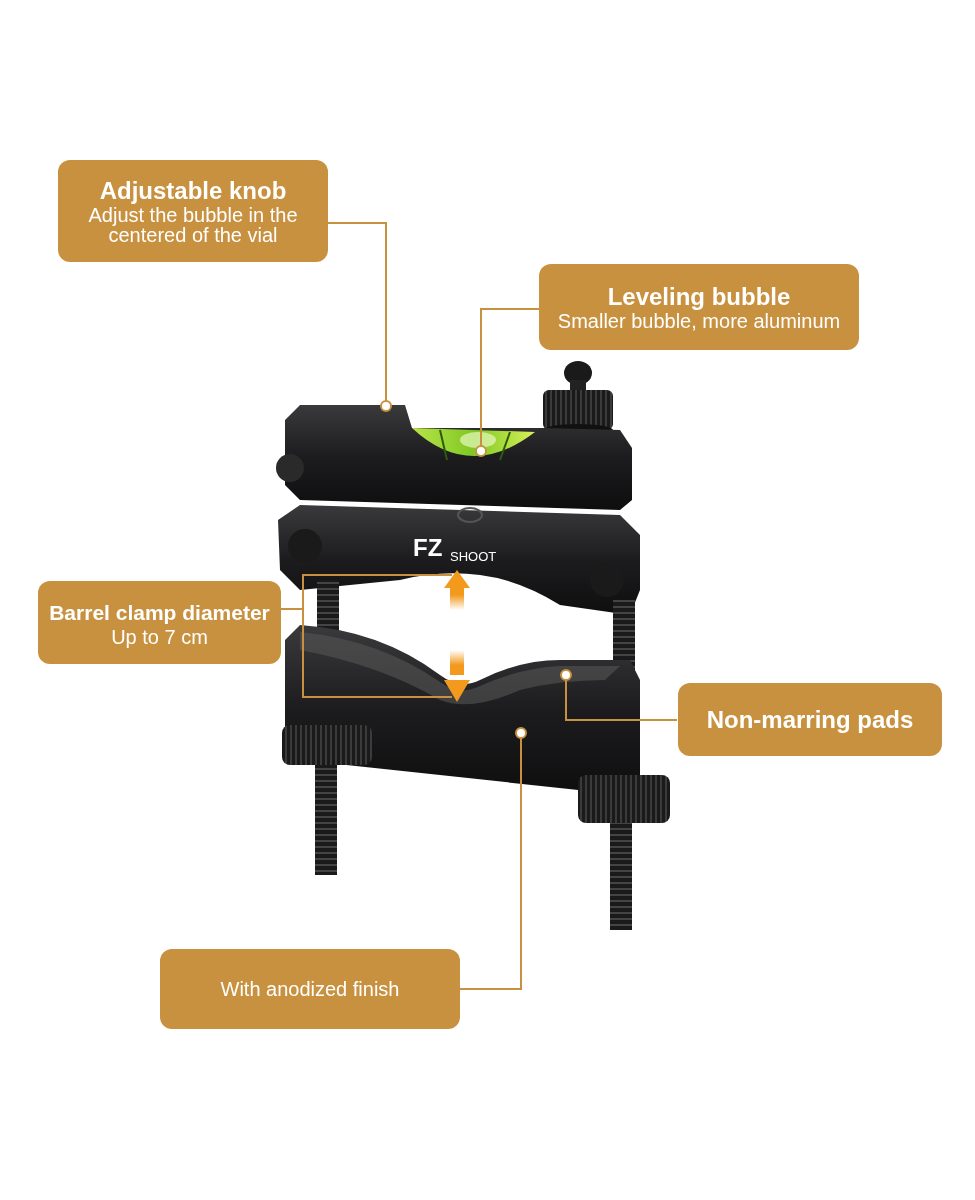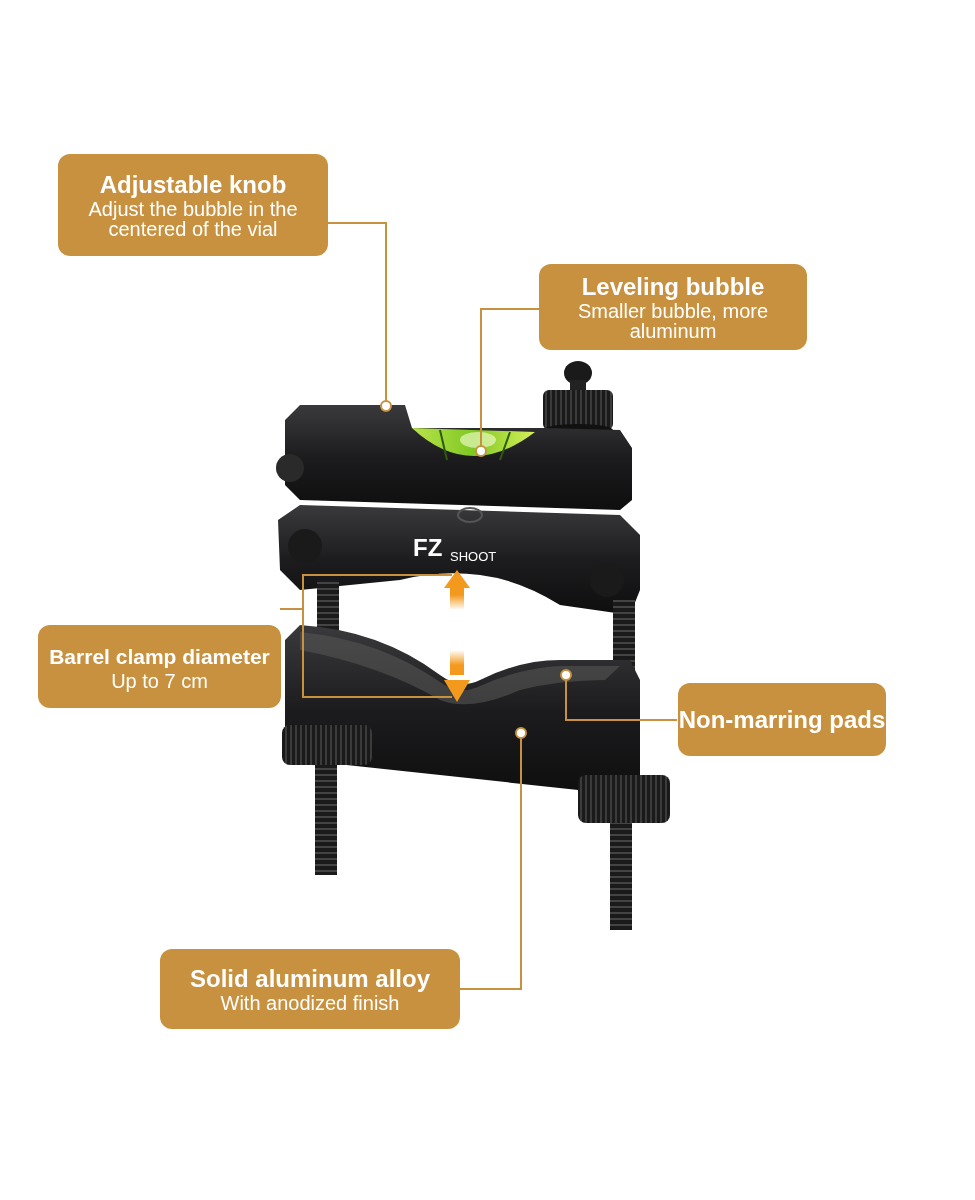--- a/index.html
+++ b/index.html
@@ -111,7 +111,7 @@
 <div class="line" style="left:520px;top:737px;width:2px;height:253px;"></div>
 <div class="line" style="left:458px;top:988px;width:64px;height:2px;"></div>
 
-<div class="callout" style="left:58px;top:154px;width:270px;height:102px;align-items:center;">
+<div class="callout" style="left:58px;top:160px;width:270px;height:102px;align-items:center;">
   <div class="title">Adjustable knob</div>
   <div class="sub">Adjust the bubble in the</div>
   <div class="sub">centered of the vial</div>

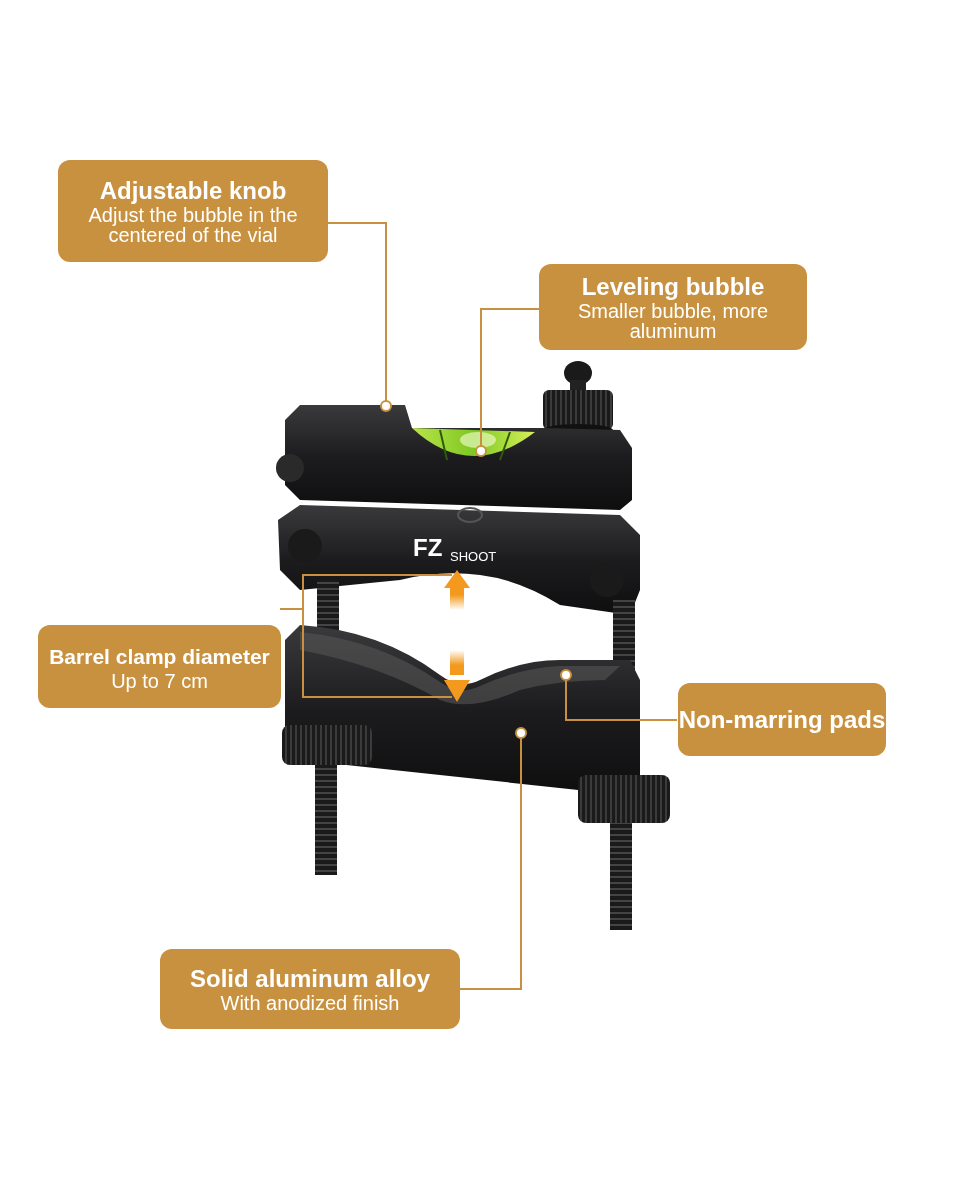--- a/index.html
+++ b/index.html
@@ -117,7 +117,7 @@
   <div class="sub">centered of the vial</div>
 </div>
 
-<div class="callout" style="left:539px;top:264px;width:268px;height:86px;">
+<div class="callout" style="left:539px;top:264px;width:320px;height:86px;">
   <div class="title">Leveling bubble</div>
   <div class="sub">Smaller bubble, more aluminum</div>
 </div>

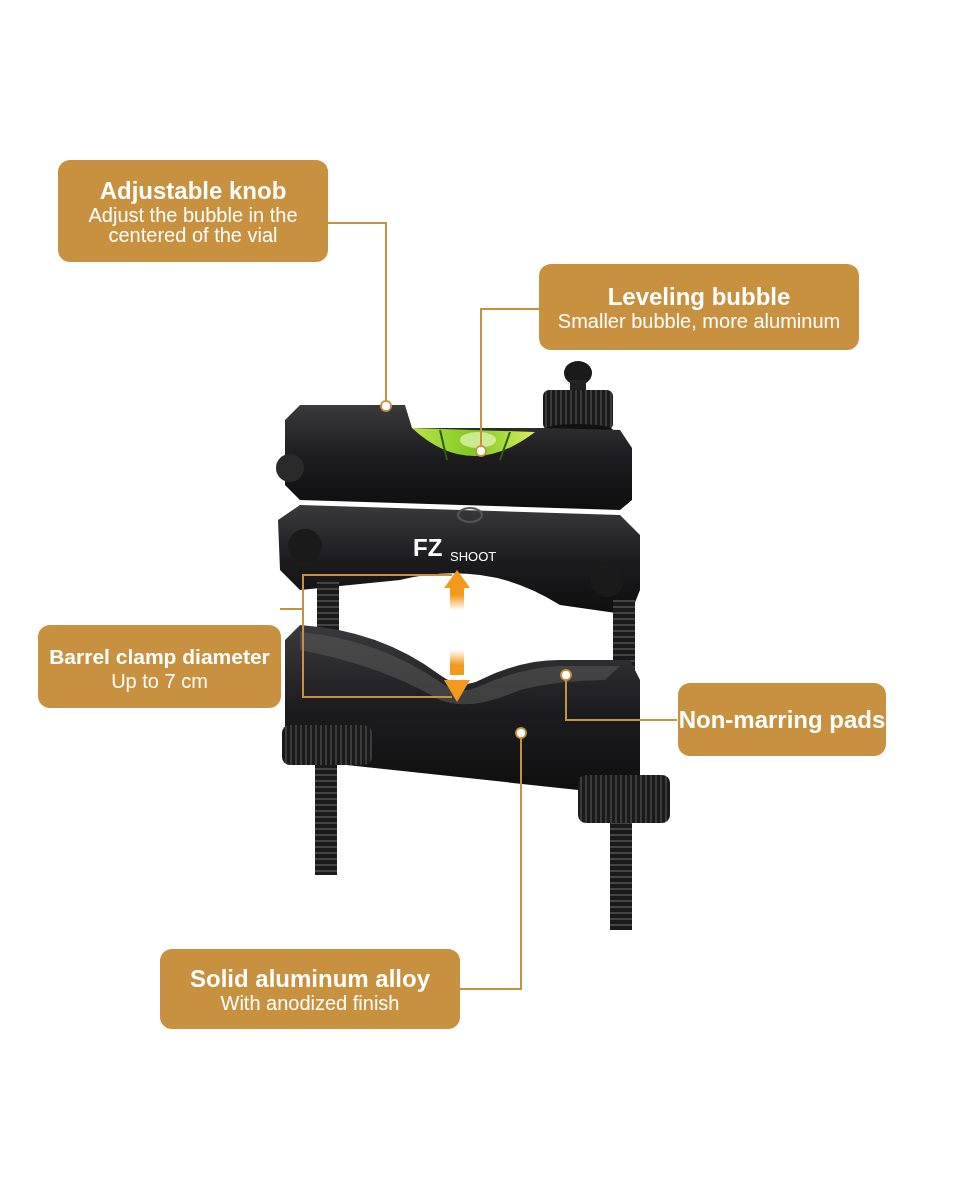--- a/index.html
+++ b/index.html
@@ -122,7 +122,7 @@
   <div class="sub">Smaller bubble, more aluminum</div>
 </div>
 
-<div class="callout" style="left:38px;top:581px;width:243px;height:83px;margin-top:44px;">
+<div class="callout" style="left:38px;top:581px;width:243px;height:83px;">
   <div class="title" style="font-size:21px;">Barrel clamp diameter</div>
   <div class="sub">Up to 7 cm</div>
 </div>

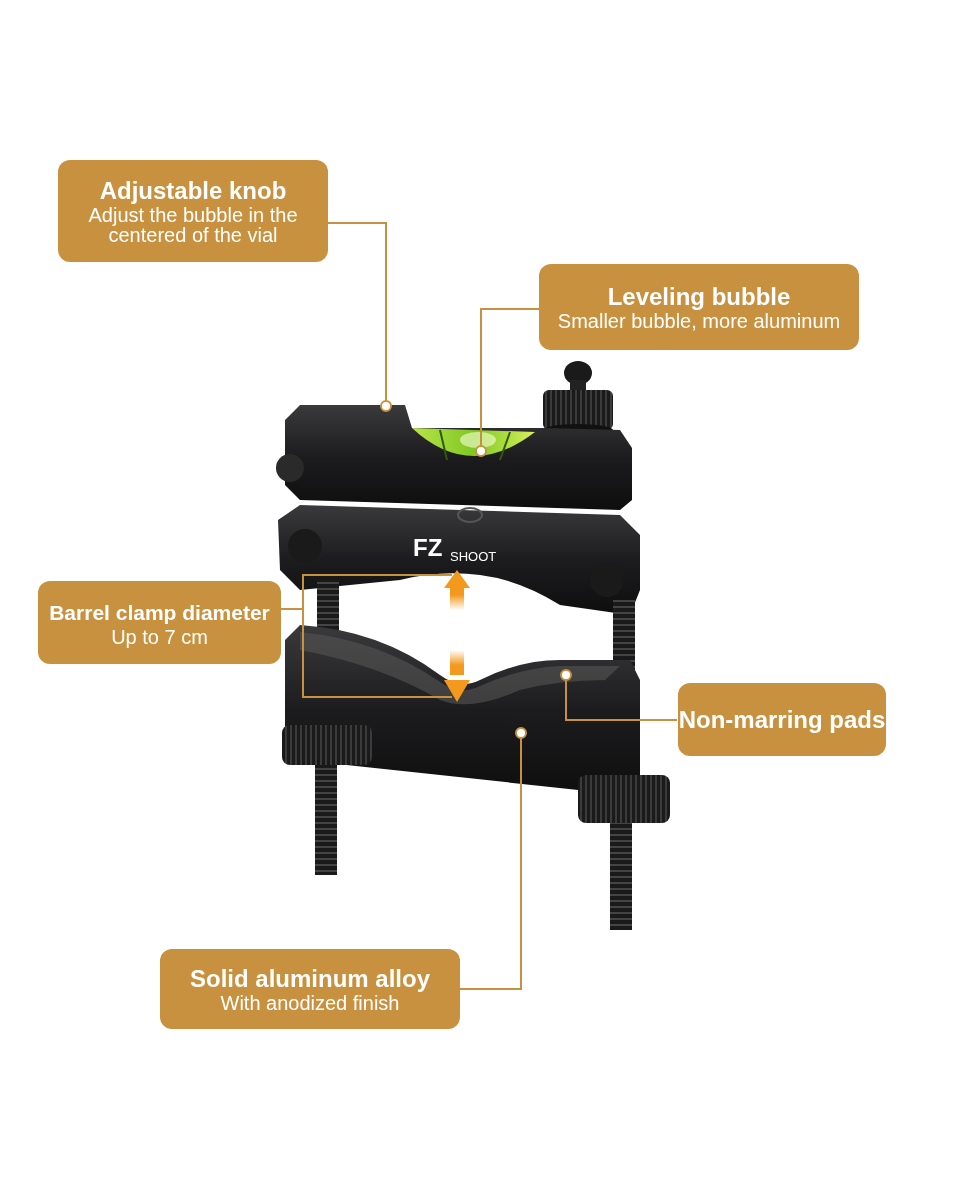--- a/index.html
+++ b/index.html
@@ -127,7 +127,7 @@
   <div class="sub">Up to 7 cm</div>
 </div>
 
-<div class="callout" style="left:678px;top:683px;width:208px;height:73px;">
+<div class="callout" style="left:678px;top:683px;width:264px;height:73px;">
   <div class="title">Non-marring pads</div>
 </div>
 

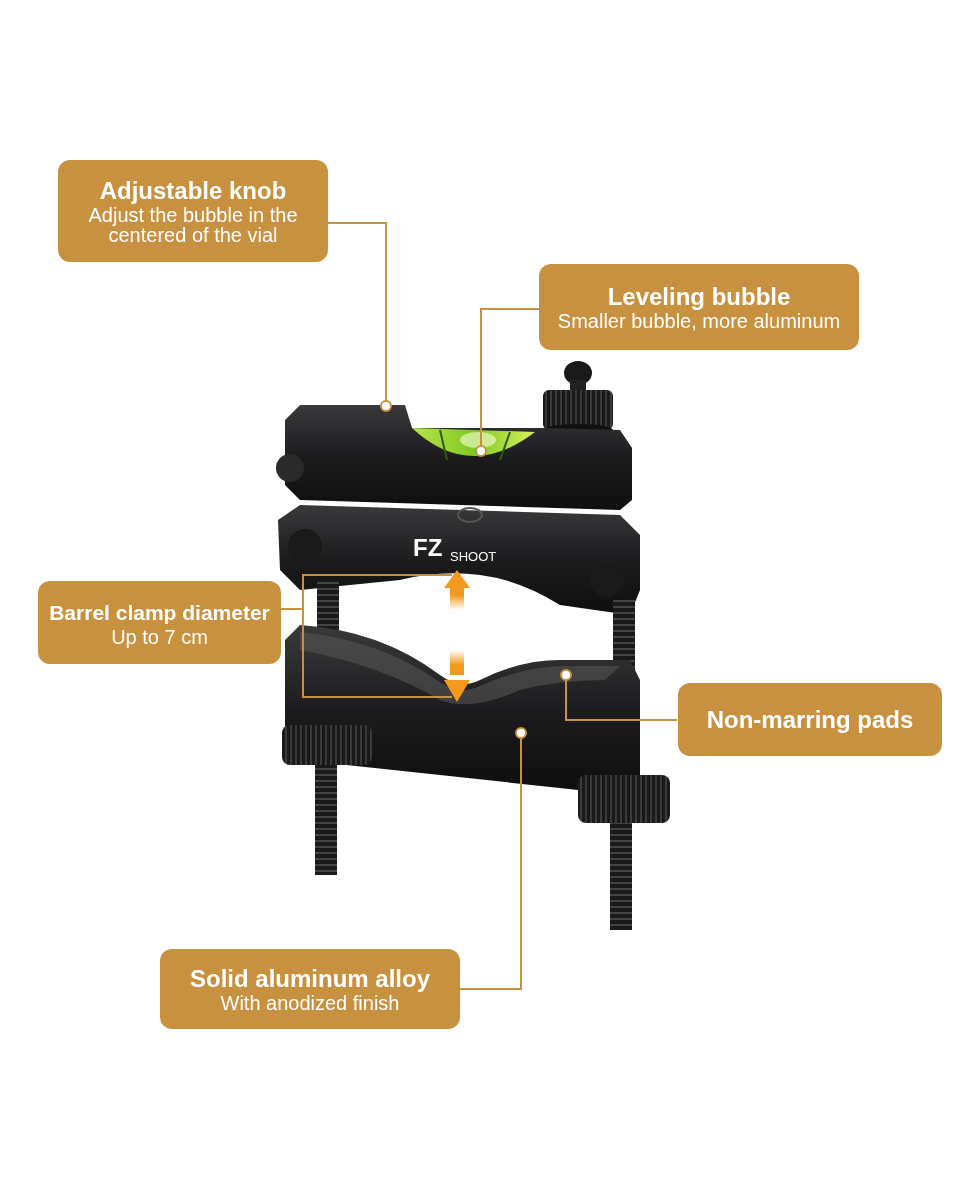--- a/index.html
+++ b/index.html
@@ -132,7 +132,6 @@
 </div>
 
 <div class="callout" style="left:160px;top:949px;width:300px;height:80px;">
-  <div class="title">Solid aluminum alloy</div>
   <div class="sub">With anodized finish</div>
 </div>
 

